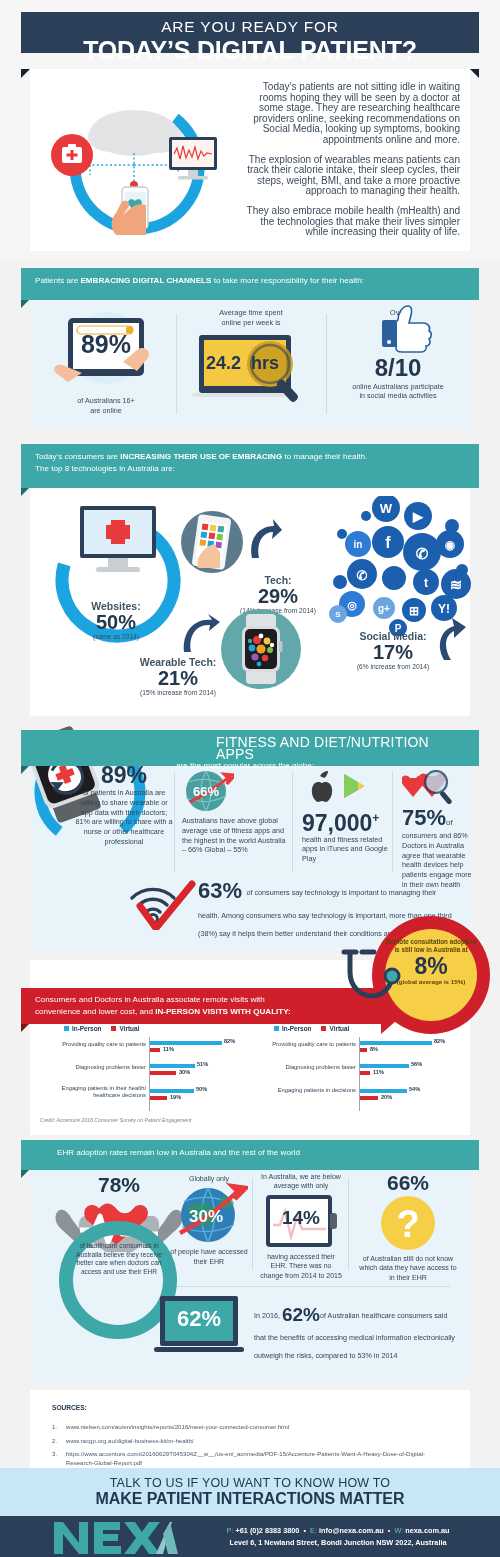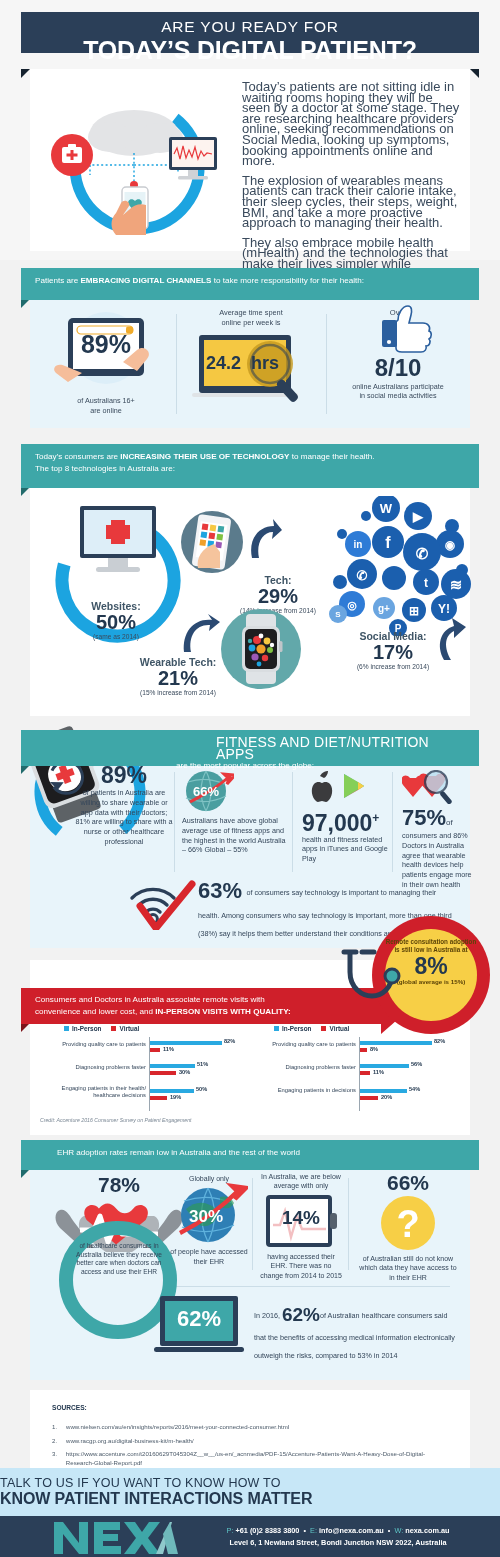--- a/index.html
+++ b/index.html
@@ -23,7 +23,7 @@
 
   .intro-card { position:absolute; left:30px; top:69px; width:440px; height:182px; background:#fff; }
   .intro-art { position:absolute; left:8px; top:6px; width:198px; height:168px; }
-  .intro-text { position:absolute; left:212px; top:13px; width:218px; font-size:13px; line-height:10.6px; color:#3a4a5c;}
+  .intro-text { position:absolute; left:212px; top:13px; width:218px; font-size:10px; line-height:10.6px; color:#3a4a5c;text-align:right;}
   .intro-text p { margin-bottom:9px; }
 
   

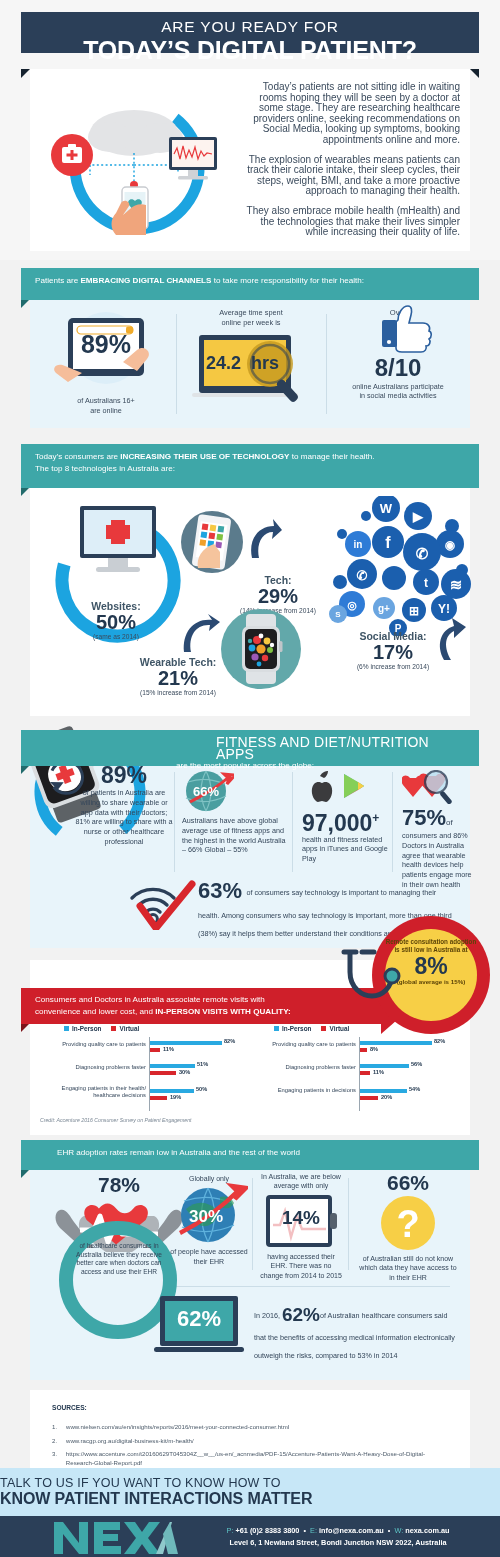--- a/index.html
+++ b/index.html
@@ -209,7 +209,7 @@
 
   <div class="notch" style="left:21px;top:488px;"></div>
   <div class="tbanner s3">
-    <span>Today’s consumers are </span><b>INCREASING THEIR USE OF TECHNOLOGY</b><span> to manage their health.</span><br>
+    <span>Today’s consumers are </span><b>INCREASING THEIR USE OF EMBRACING</b><span> to manage their health.</span><br>
     <span>The top 8 technologies in Australia are:</span>
   </div>
   <div class="sec s3body whitebg">

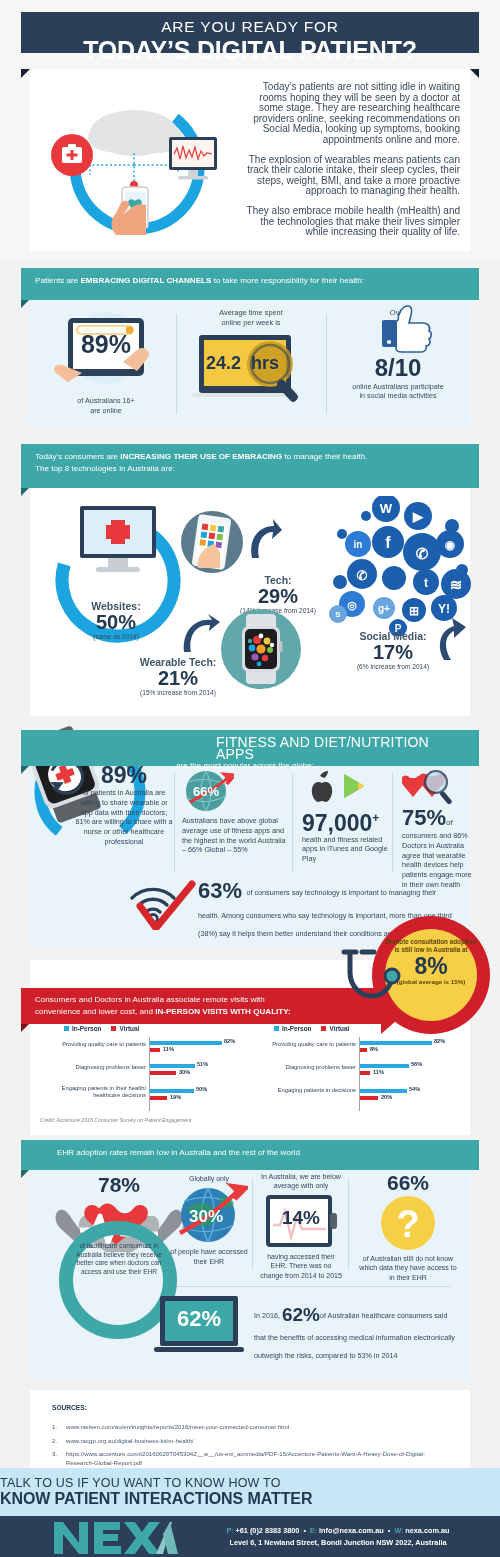--- a/index.html
+++ b/index.html
@@ -90,7 +90,7 @@
   .srcitem { font-size:6.1px; color:#4a5968; line-height:8.6px;}
 
   
-  .cta { position:absolute; left:0; top:1468px; width:500px; height:48px; background:#c7e7f7; padding-top:8px;}
+  .cta { position:absolute; left:0; top:1468px; width:500px; height:48px; background:#c7e7f7; text-align:center; padding-top:8px;}
   .cta1 { font-size:12.5px; color:#23384f; letter-spacing:.2px;}
   .cta2 { font-size:16px; font-weight:bold; color:#23384f; letter-spacing:-.1px;}
   .foot { position:absolute; left:0; top:1516px; width:500px; height:41px; background:#2b3f58;}

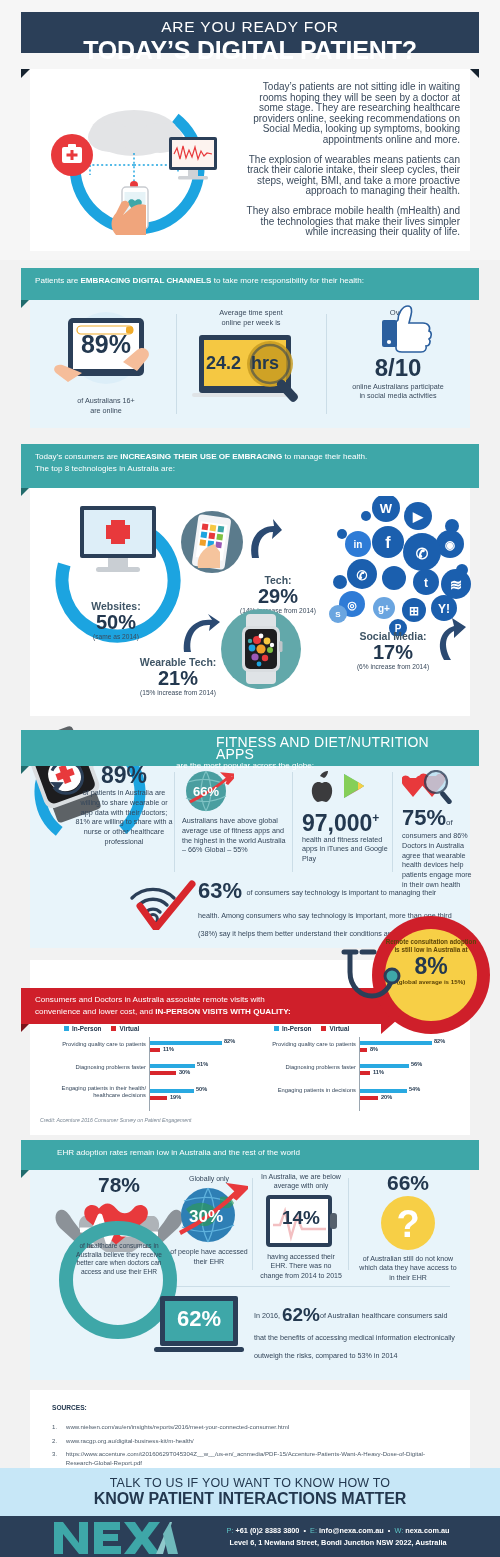--- a/index.html
+++ b/index.html
@@ -613,7 +613,7 @@
 
   <div class="cta">
     <div class="cta1">TALK TO US IF YOU WANT TO KNOW HOW TO</div>
-    <div class="cta2">KNOW PATIENT INTERACTIONS MATTER</div>
+    <div class="cta2">MAKE PATIENT INTERACTIONS MATTER</div>
   </div>
   <div class="foot">
     <svg width="126" height="36" viewBox="0 0 126 36" style="position:absolute;left:52px;top:4px;">

